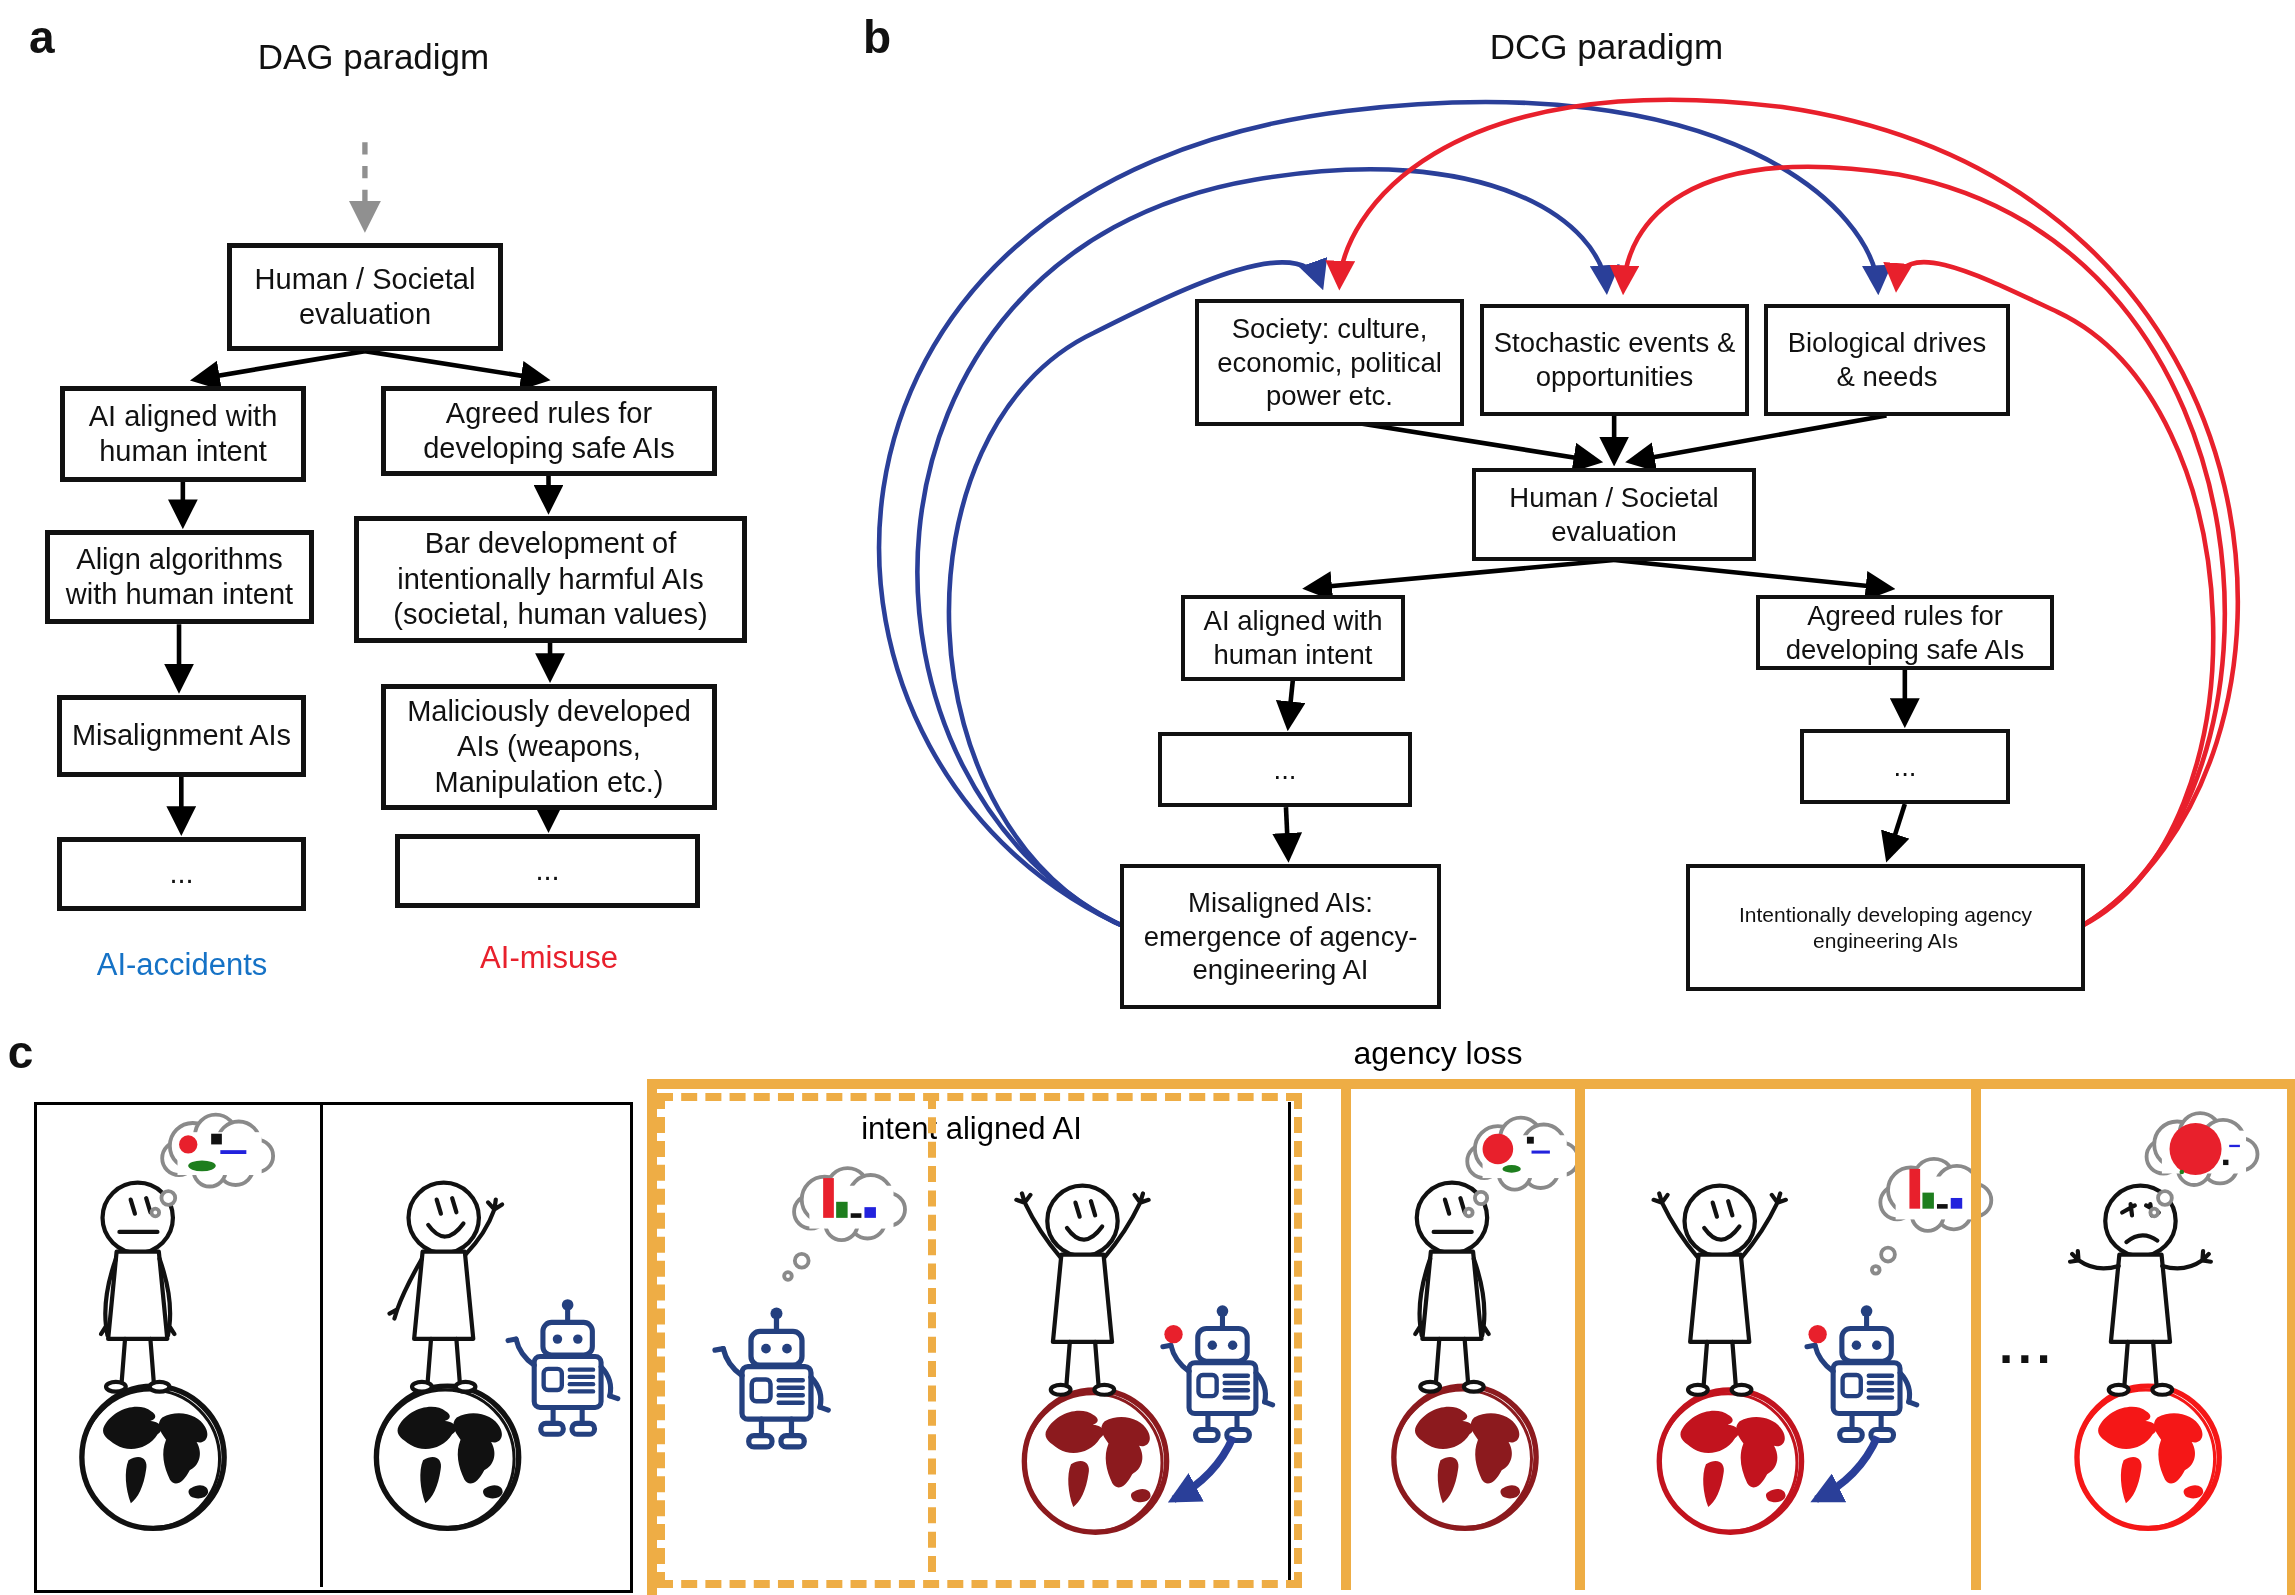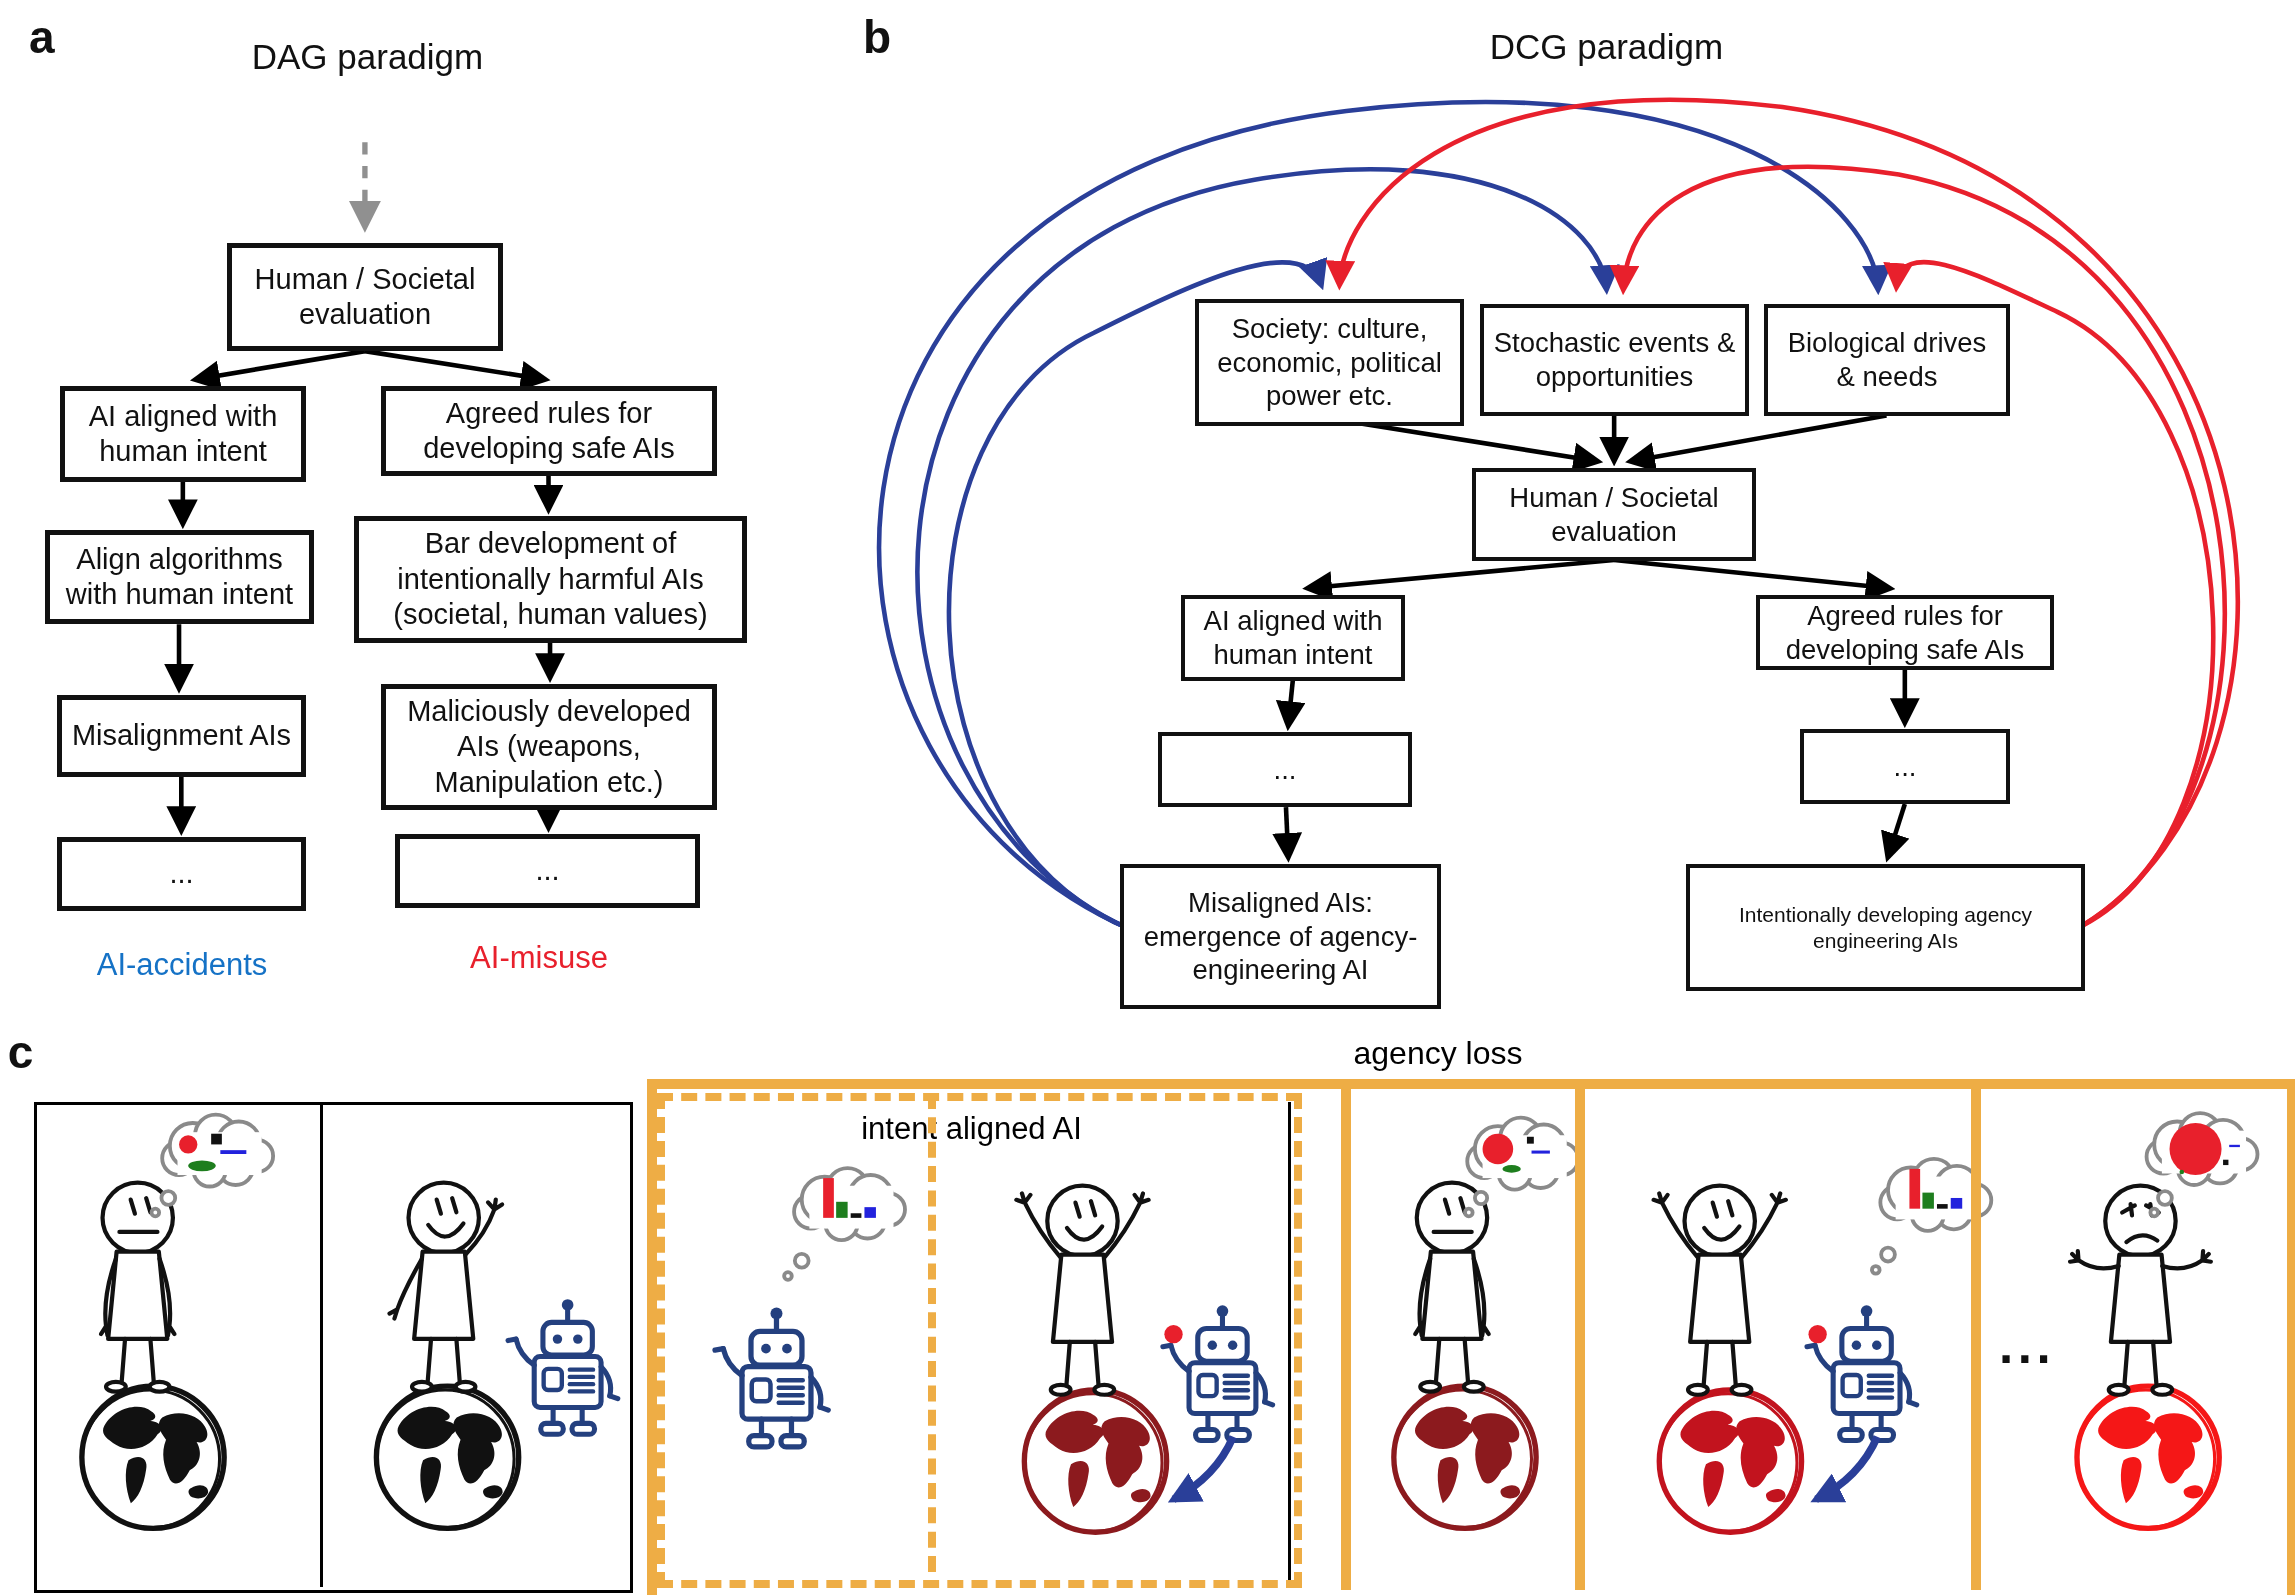--- a/index.html
+++ b/index.html
@@ -298,7 +298,7 @@
   </svg>
 
   <div class="abs panel-letter" style="left:29px;top:13.8px;">a</div>
-  <div class="abs title" style="left:207px;top:37px;width:321px;">DAG paradigm</div>
+  <div class="abs title" style="left:213px;top:37px;width:321px;">DAG paradigm</div>
 
   <div class="bx b7 bc-purple" style="left:227px;top:243px;width:276px;height:108px;">Human / Societal evaluation</div>
   <div class="bx b7 bc-blue" style="left:60px;top:386px;width:246px;height:96px;">AI aligned with human intent</div>

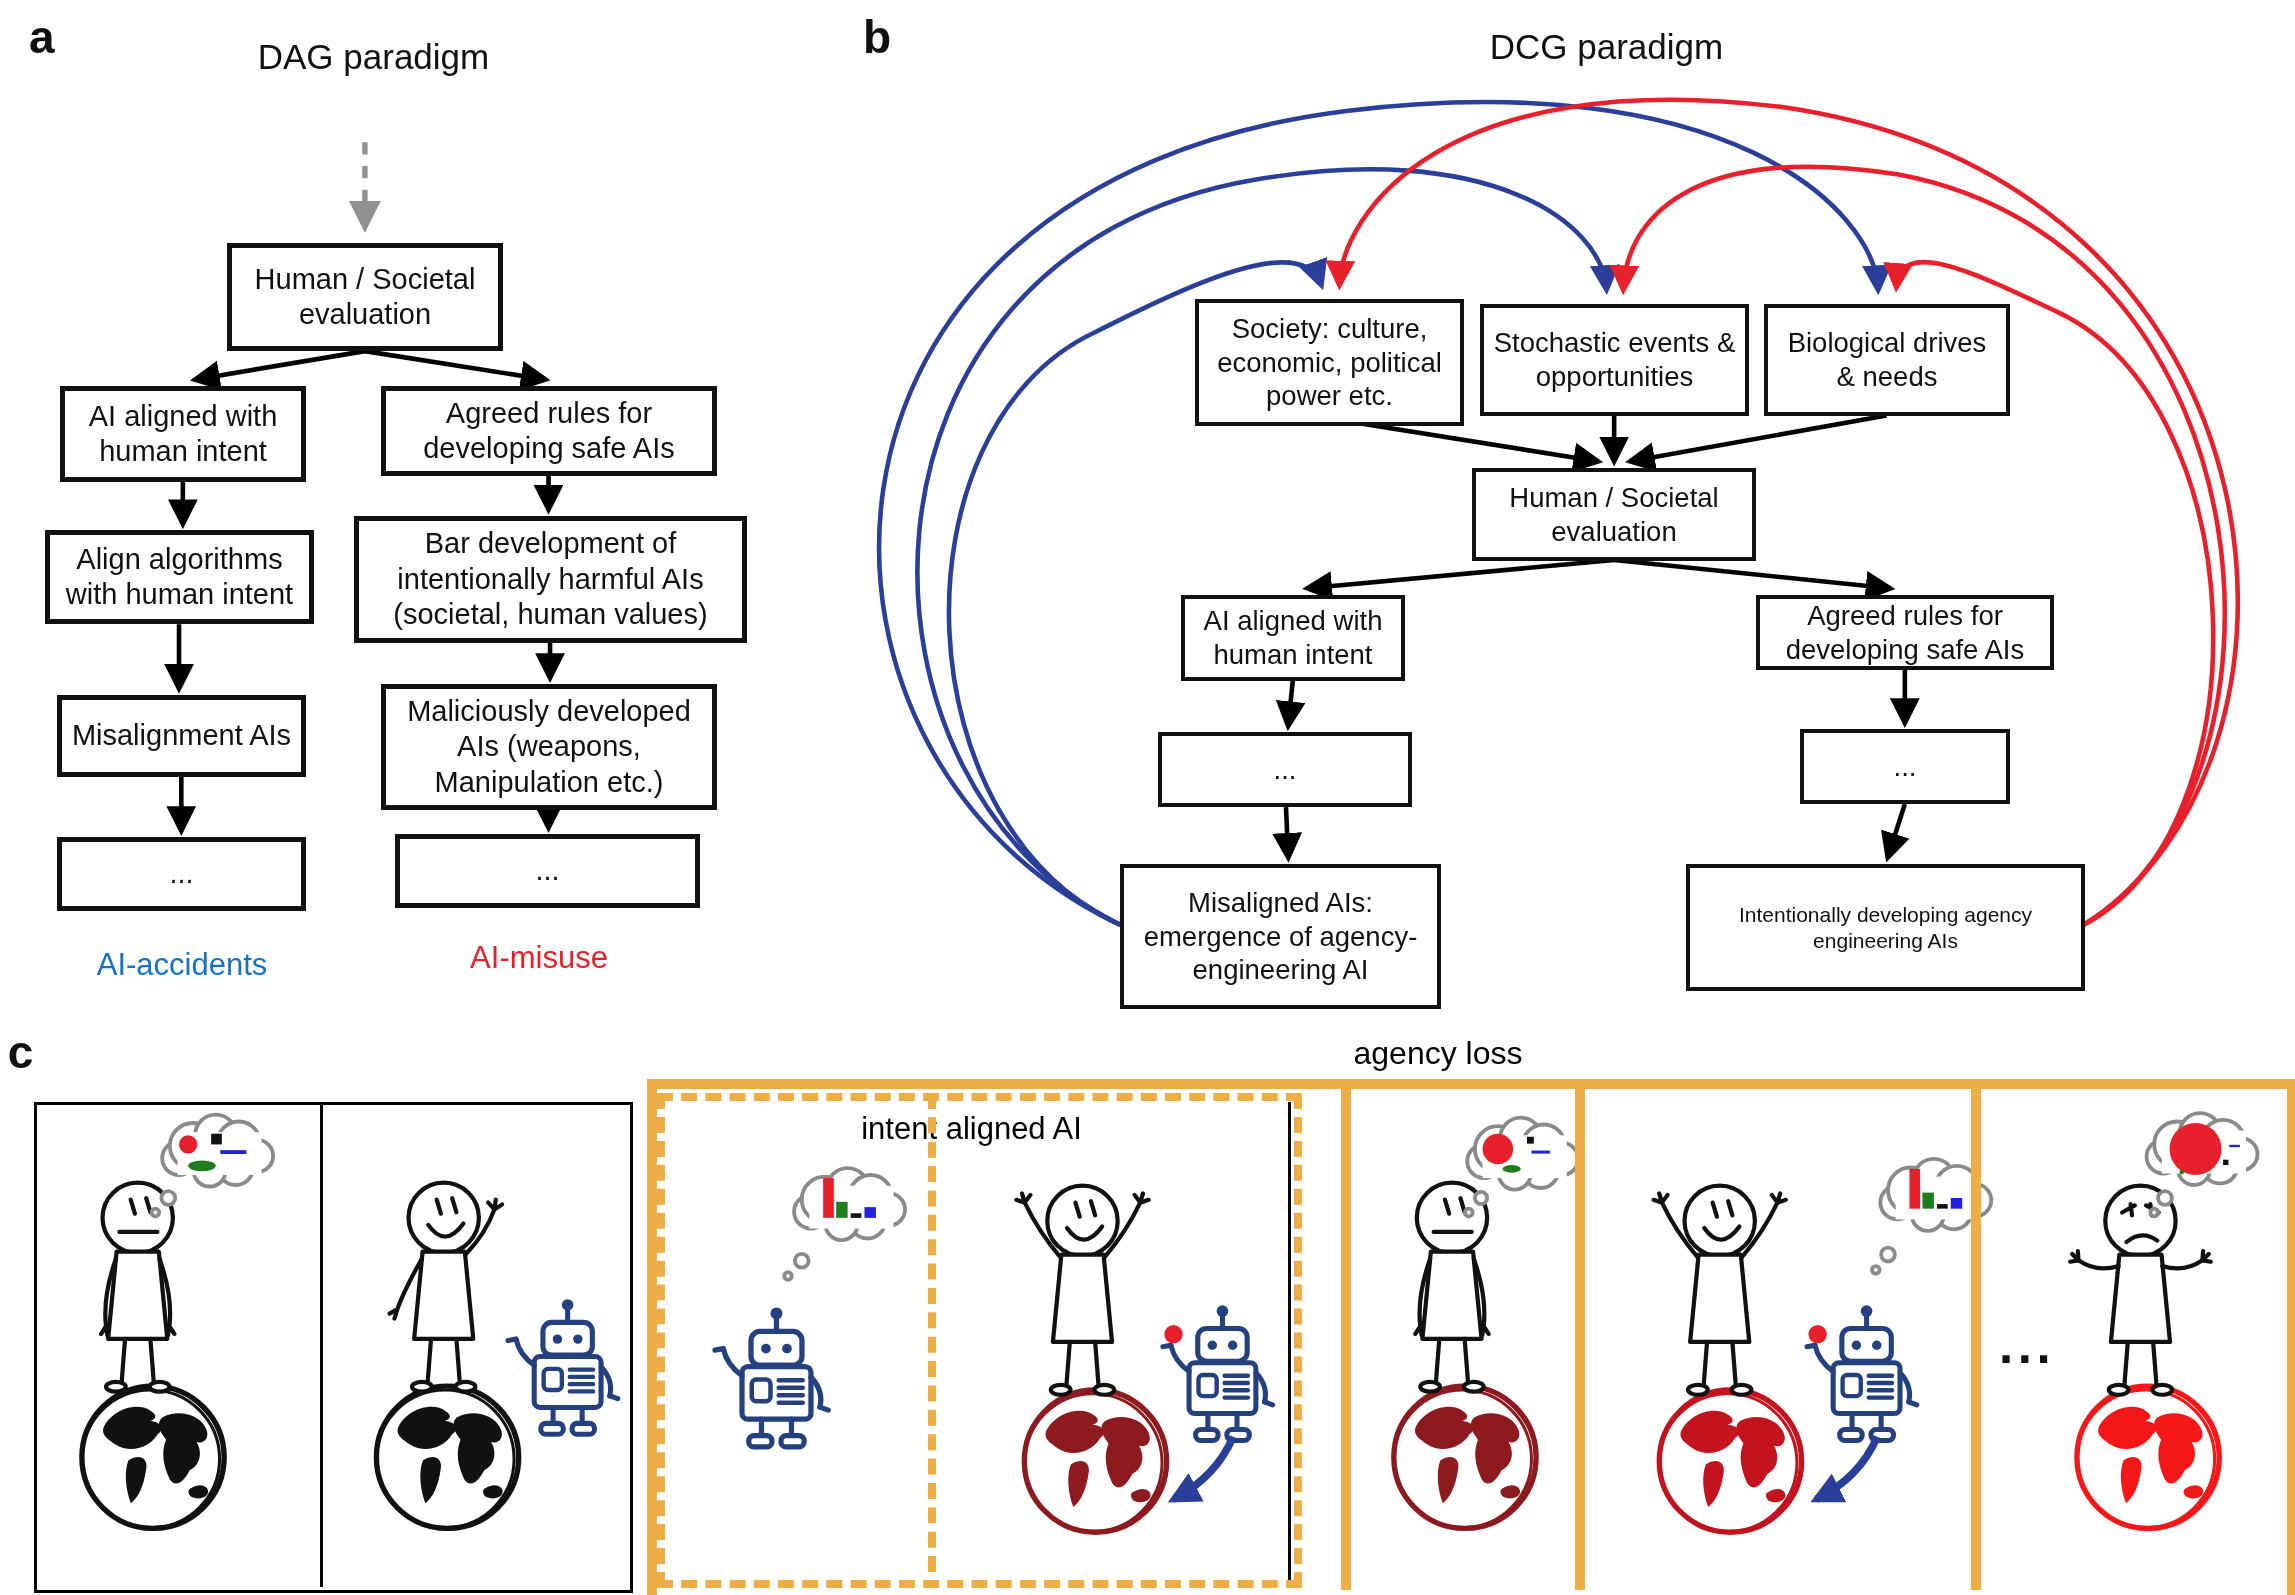--- a/index.html
+++ b/index.html
@@ -311,7 +311,7 @@
   <div class="bx b7 bc-red" style="left:395px;top:834px;width:305px;height:74px;">...</div>
 
   <div class="caption blue" style="left:67px;top:947px;width:230px;">AI-accidents</div>
-  <div class="caption red" style="left:424px;top:940px;width:230px;">AI-misuse</div>
+  <div class="caption red" style="left:434px;top:940px;width:230px;">AI-misuse</div>
 
   <div class="abs panel-letter" style="left:863px;top:13.8px;">b</div>
   <div class="abs title" style="left:1446px;top:27px;width:321px;">DCG paradigm</div>

